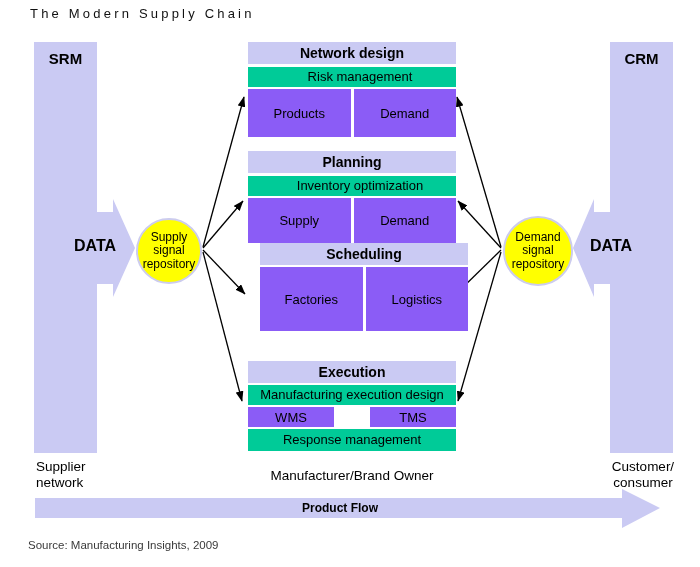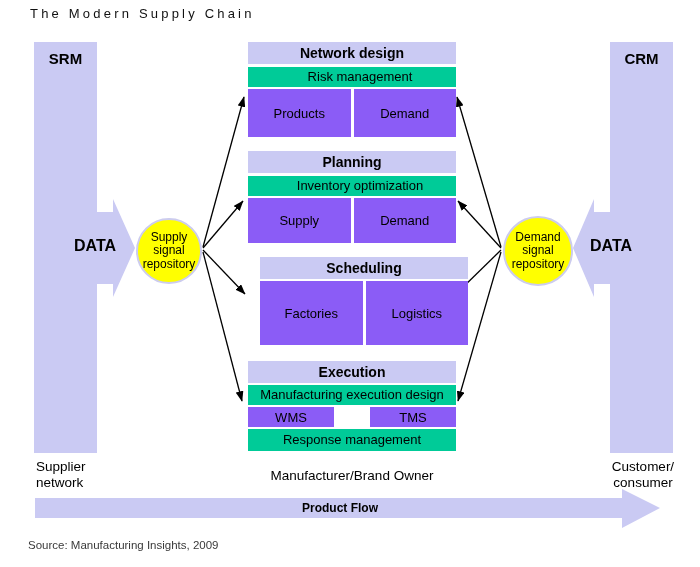--- a/index.html
+++ b/index.html
@@ -35,7 +35,7 @@
   .sbox { position:absolute; left:248px; width:208px; }
   #box-network   { top:42px; }
   #box-planning  { top:151px; }
-  #box-scheduling{ top:257px;padding-left:12px; }
+  #box-scheduling{ top:243px;padding-left:12px; }
   #box-execution { top:361px; }
 
   .box-header {

